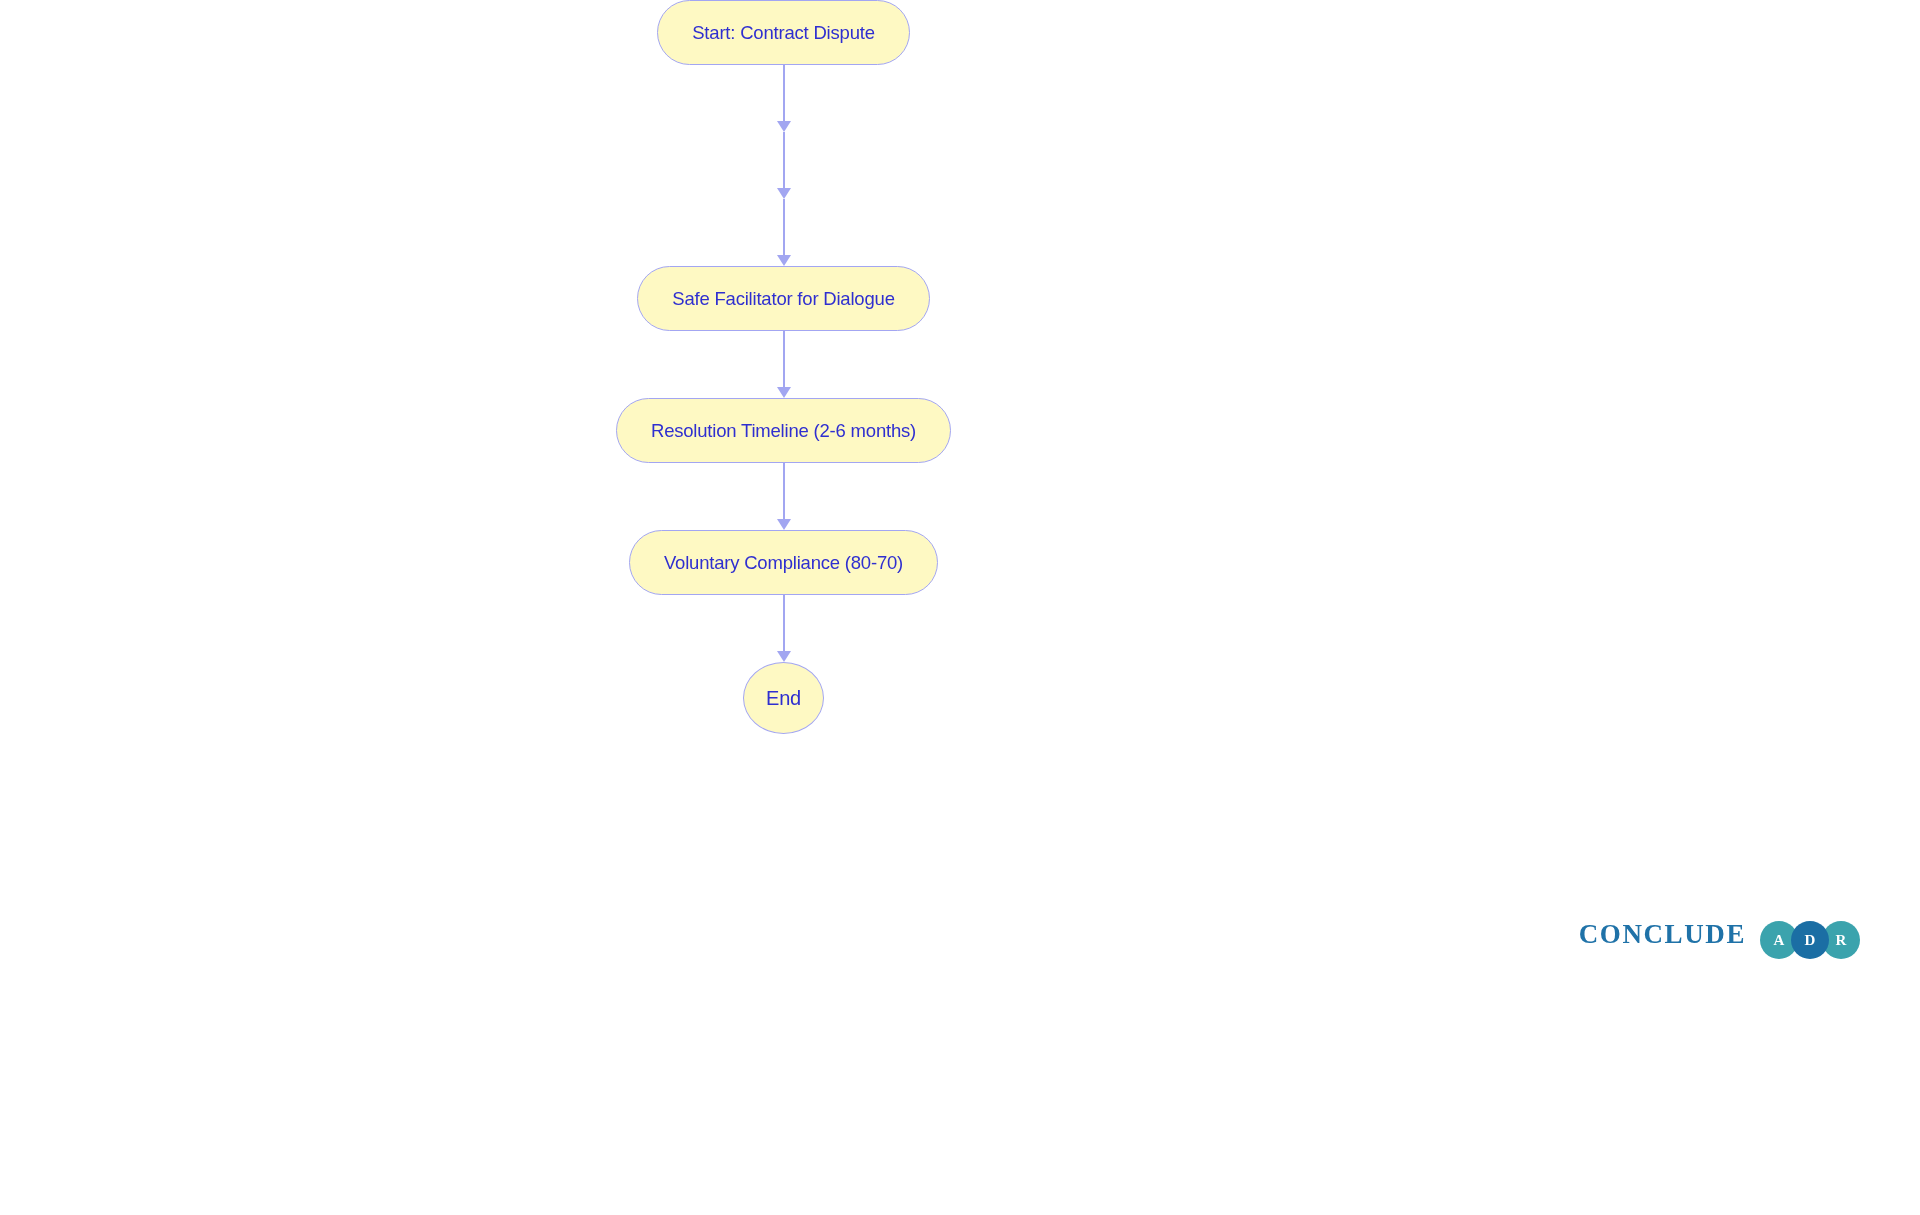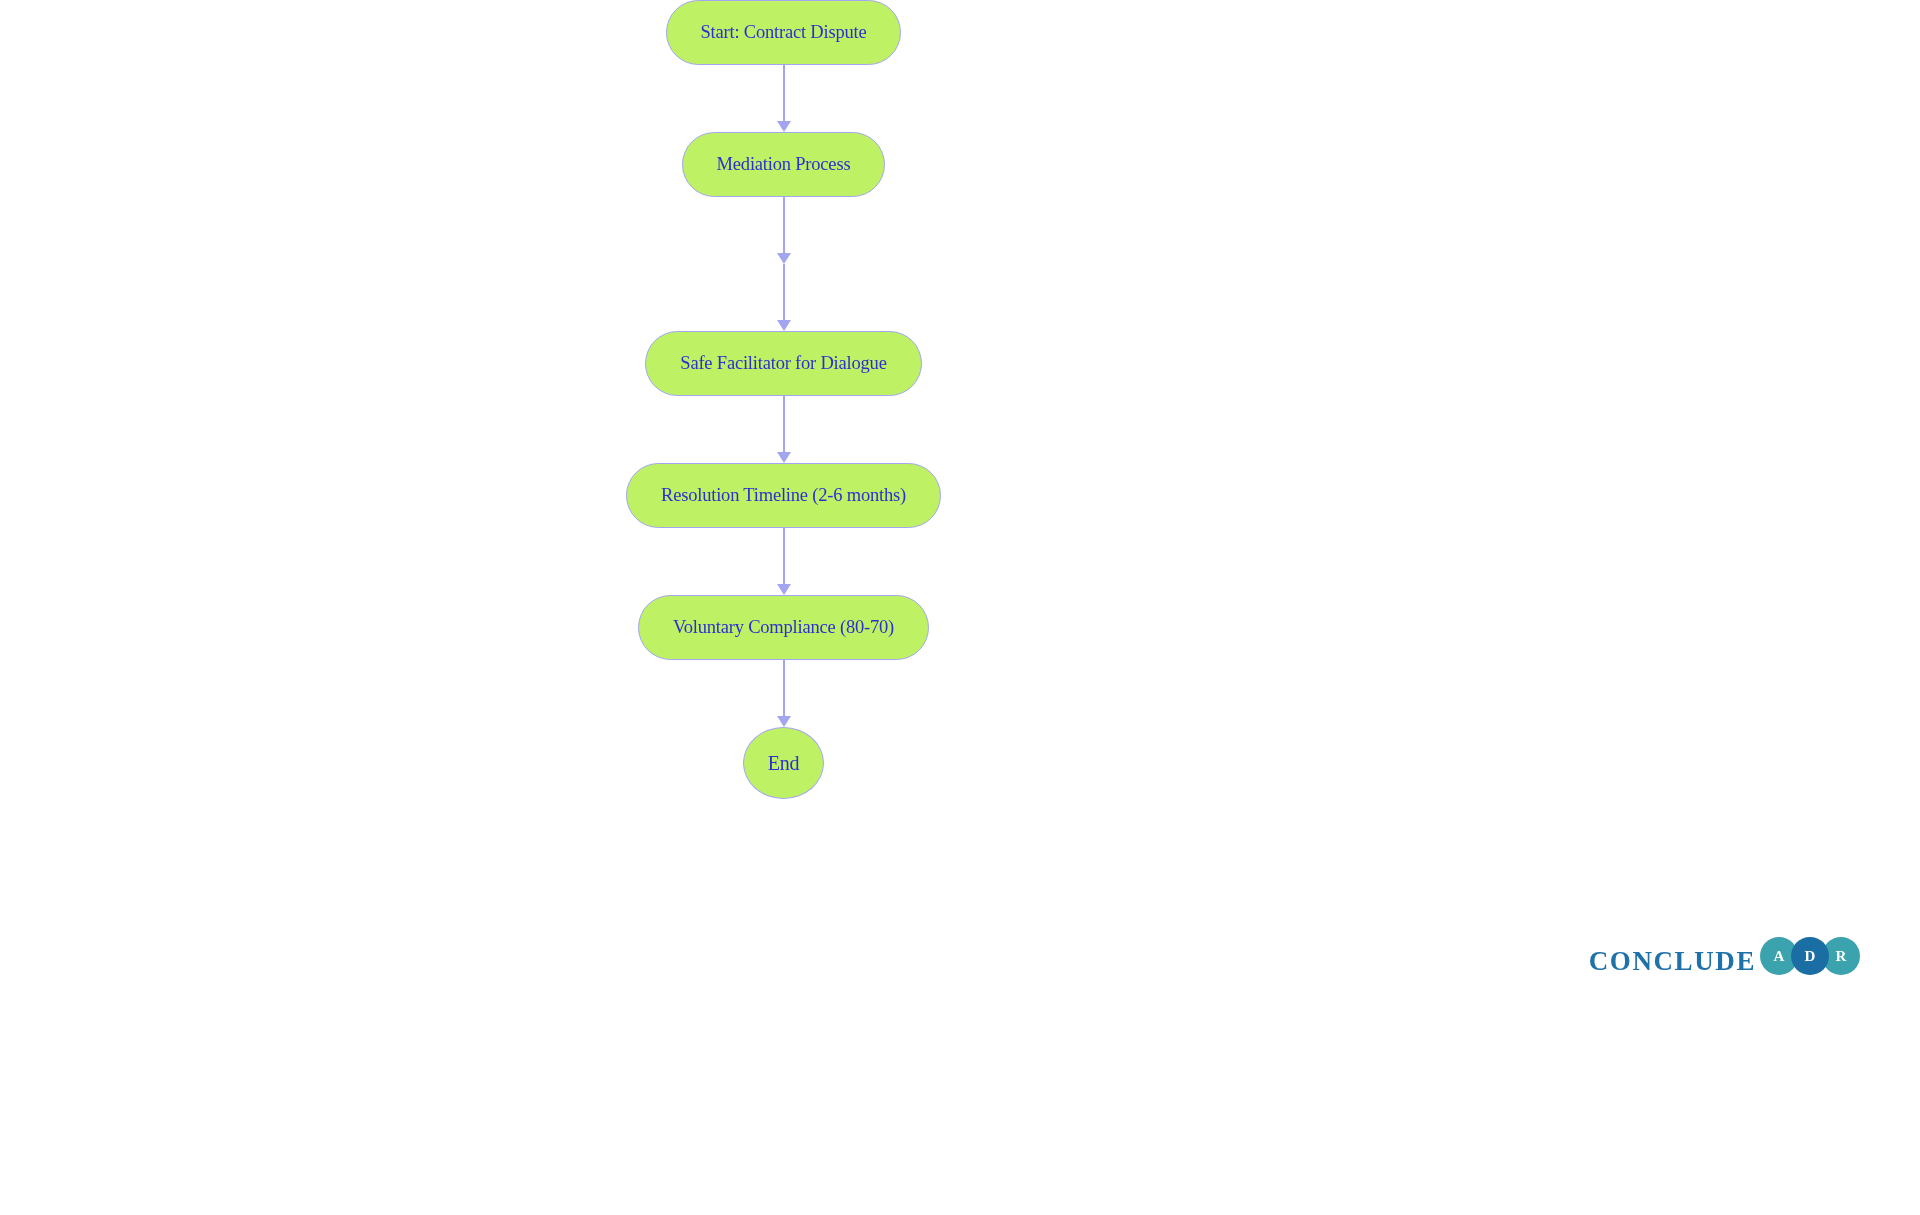--- a/index.html
+++ b/index.html
@@ -42,11 +42,11 @@
   }
 
   .node {
-    background: #bef264;
+    background: #fef9c3;
     border: 1.3px solid #a3a6f2;
     color: #2f2fd0;
     font-size: 18.5px;
-    font-family: Liberation Serif, serif;
+    font-family: Liberation Sans, sans-serif;
     letter-spacing: -0.2px;
     display: flex;
     align-items: center;

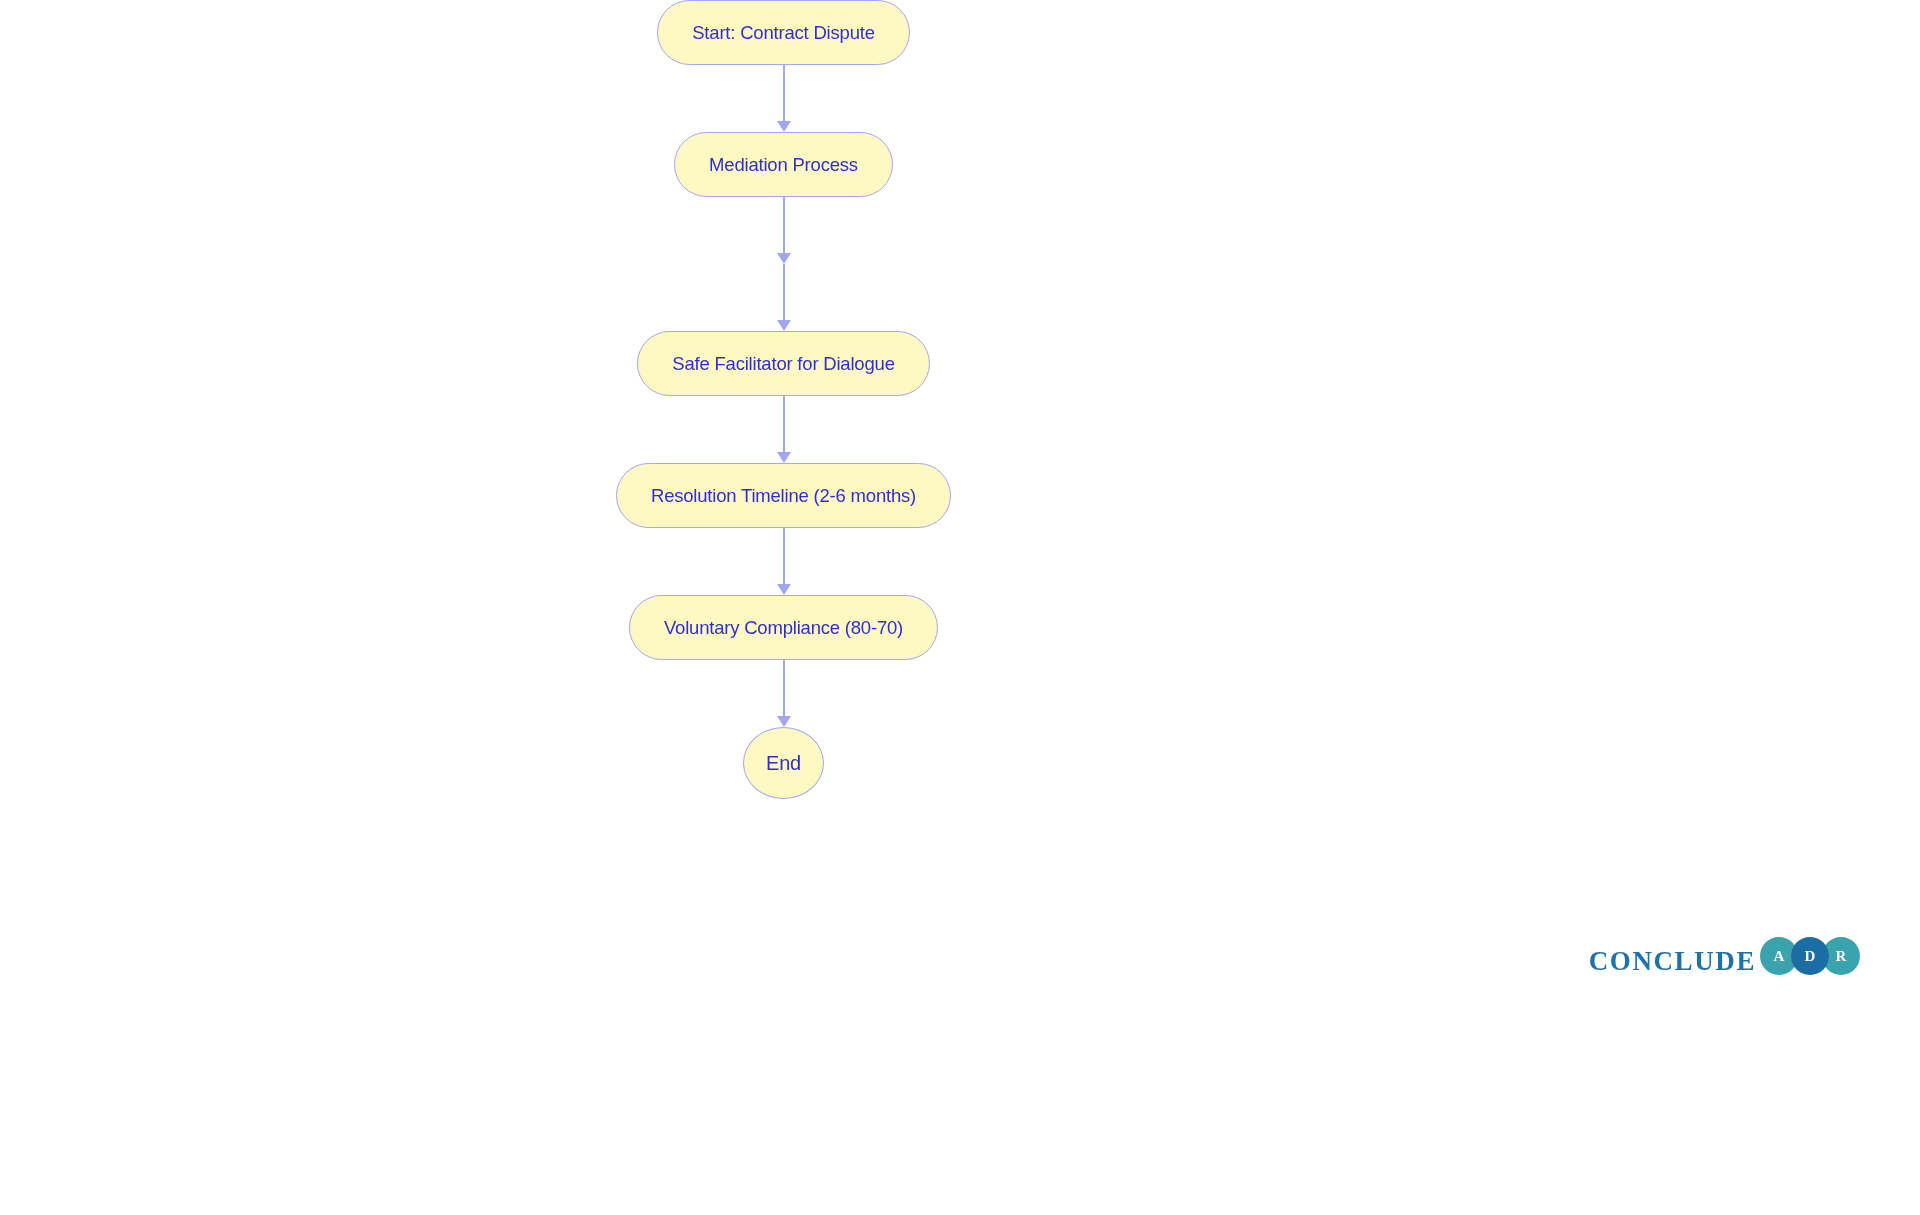--- a/index.html
+++ b/index.html
@@ -151,9 +151,6 @@
       <div class="head"></div>
     </div>
 
-    <div class="node-row">
-      <div class="node rounded">Mediation Process</div>
-    </div>
 
     <div class="connector conn-2">
       <div class="line"></div>

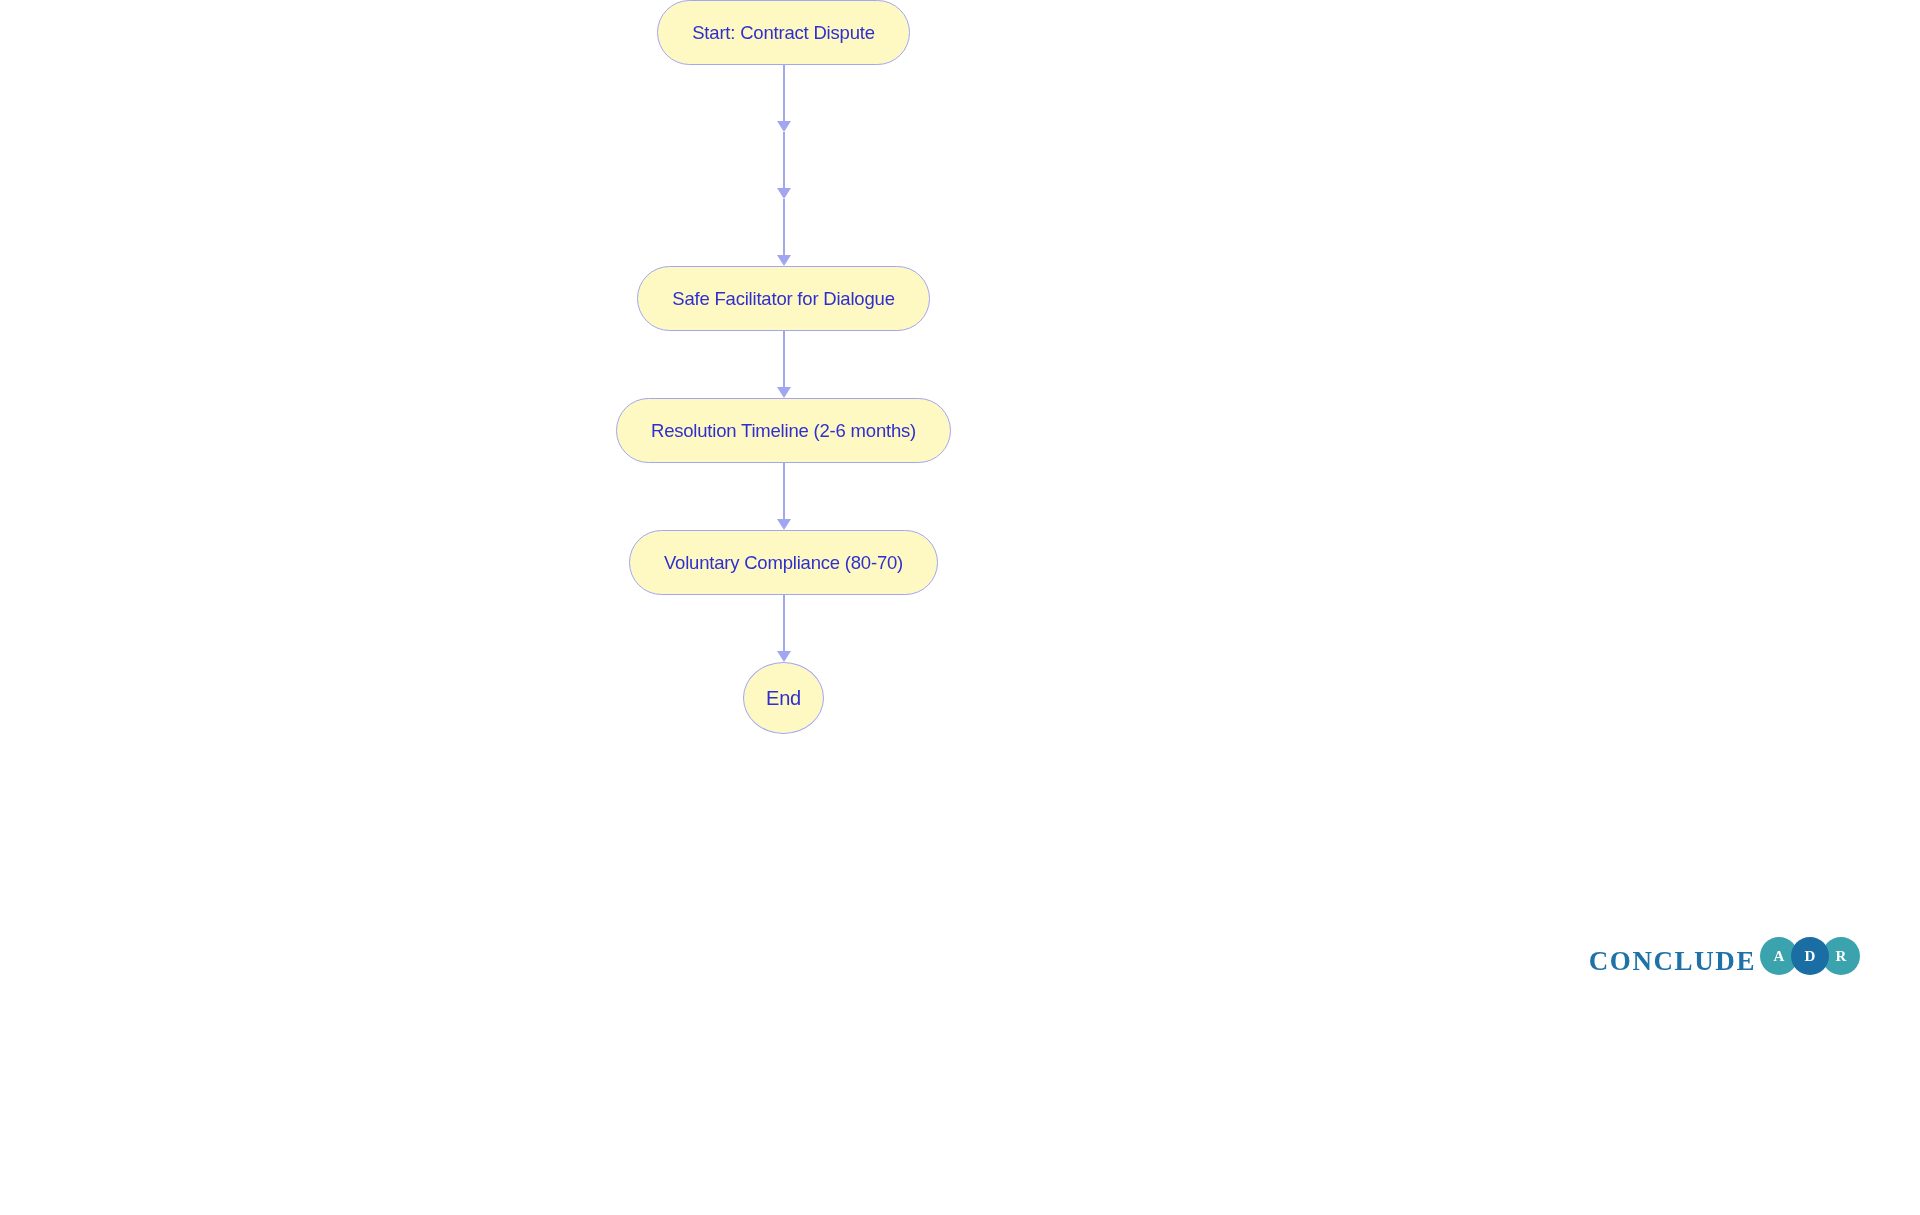--- a/index.html
+++ b/index.html
@@ -102,10 +102,10 @@
   .logo {
     position: absolute;
     right: 60px;
-    bottom: 240px;
-    display: flex;
-    align-items: flex-end;
-    gap: 4px;
+    bottom: 256px;
+    display: flex;
+    align-items: flex-start;
+    gap: 14px;
   }
   .logo-wordmark {
     font-family: "Liberation Serif", "DejaVu Serif", serif;

